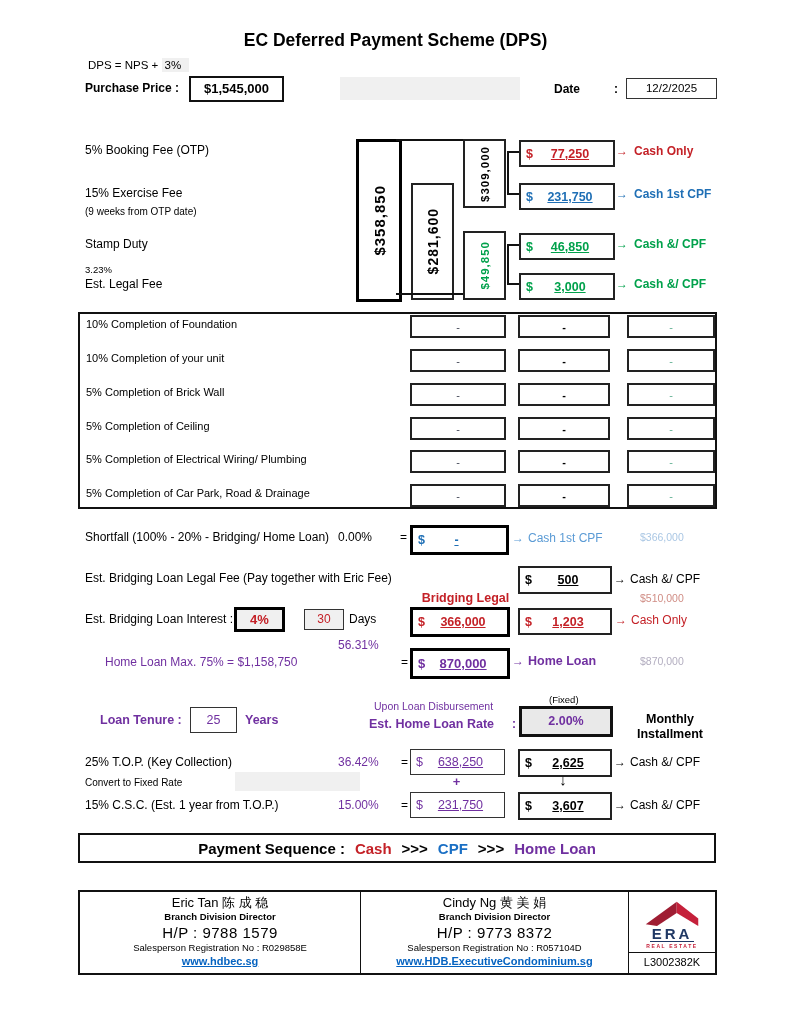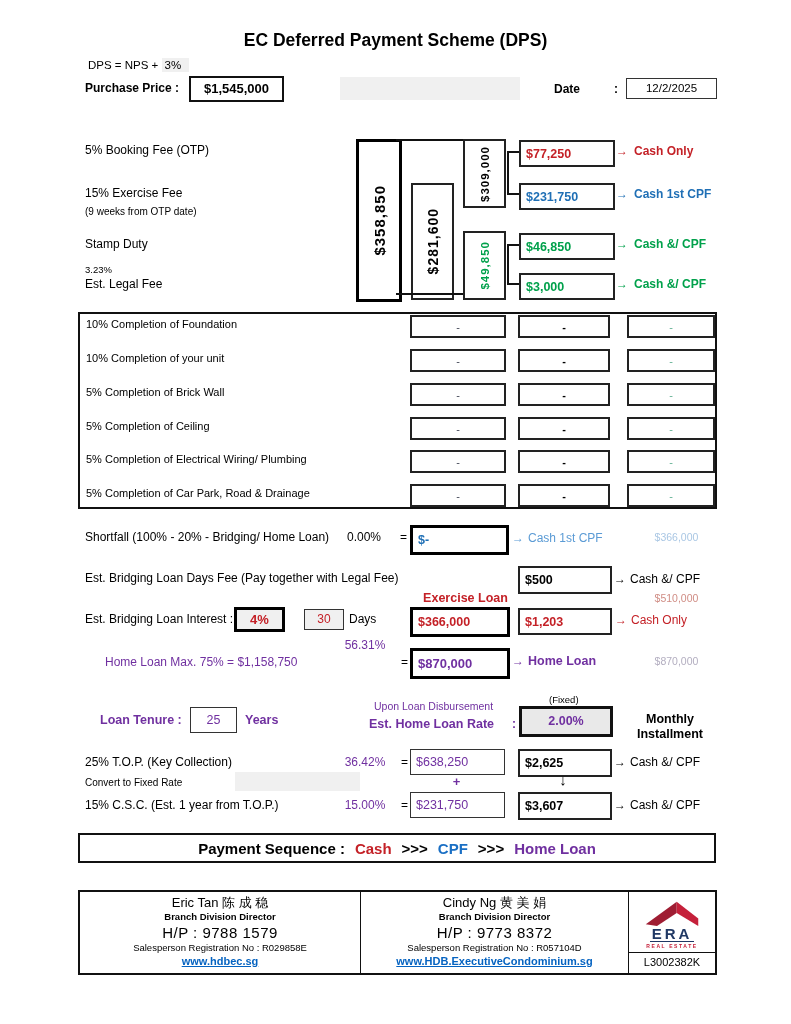--- a/index.html
+++ b/index.html
@@ -20,7 +20,7 @@
   .valbox{position:absolute;display:flex;align-items:center;background:#fff;
           border:2px solid #222;font-size:12.5px;}
   .valbox .cur{padding-left:5px;font-weight:bold;}
-  .valbox .amt{flex:1;text-align:left;padding-right:6px;font-weight:bold;}
+  .valbox .amt{flex:1;text-align:center;padding-right:6px;font-weight:bold;text-decoration:underline;}
   .valbox.thick{border:3px solid #000;}
   .valbox.thin{border:1.5px solid #333;}
   .vbox{position:absolute;display:flex;align-items:center;justify-content:center;background:#fff;}

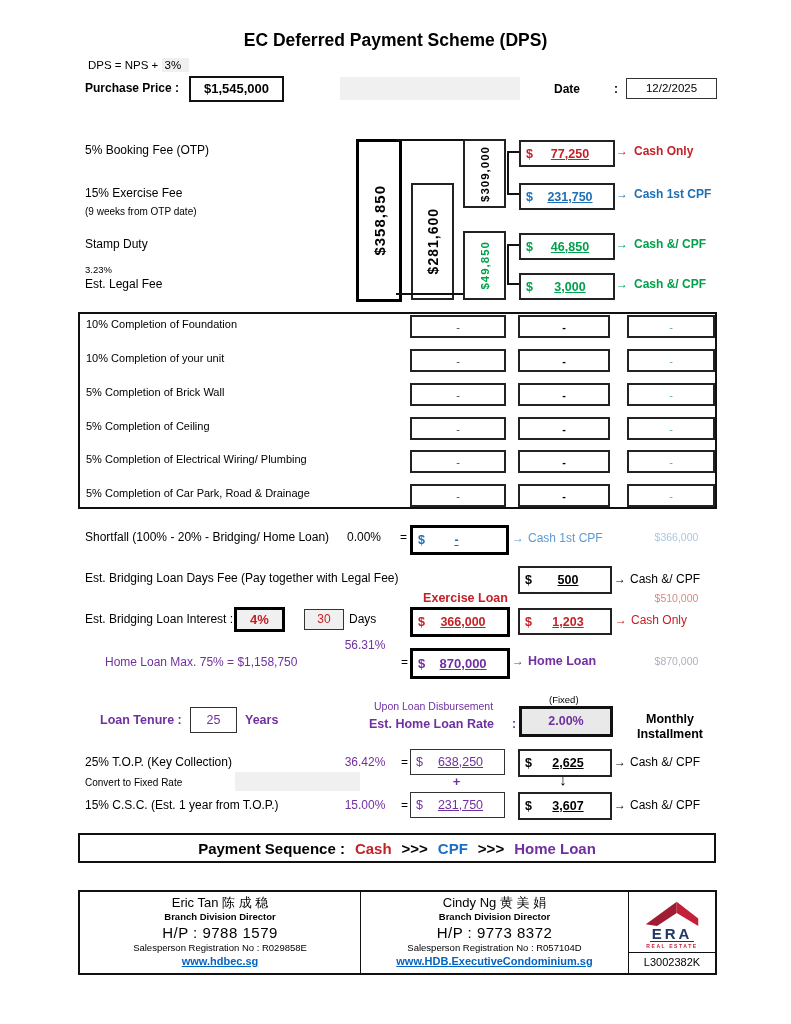--- a/index.html
+++ b/index.html
@@ -8,7 +8,7 @@
   .abs{position:absolute;}
   .bold{font-weight:bold;}
   .center{text-align:center;}
-  .right{text-align:center;}
+  .right{text-align:left;}
   .red{color:#c42127;}
   .blue{color:#1f6fb5;}
   .green{color:#00a14b;}

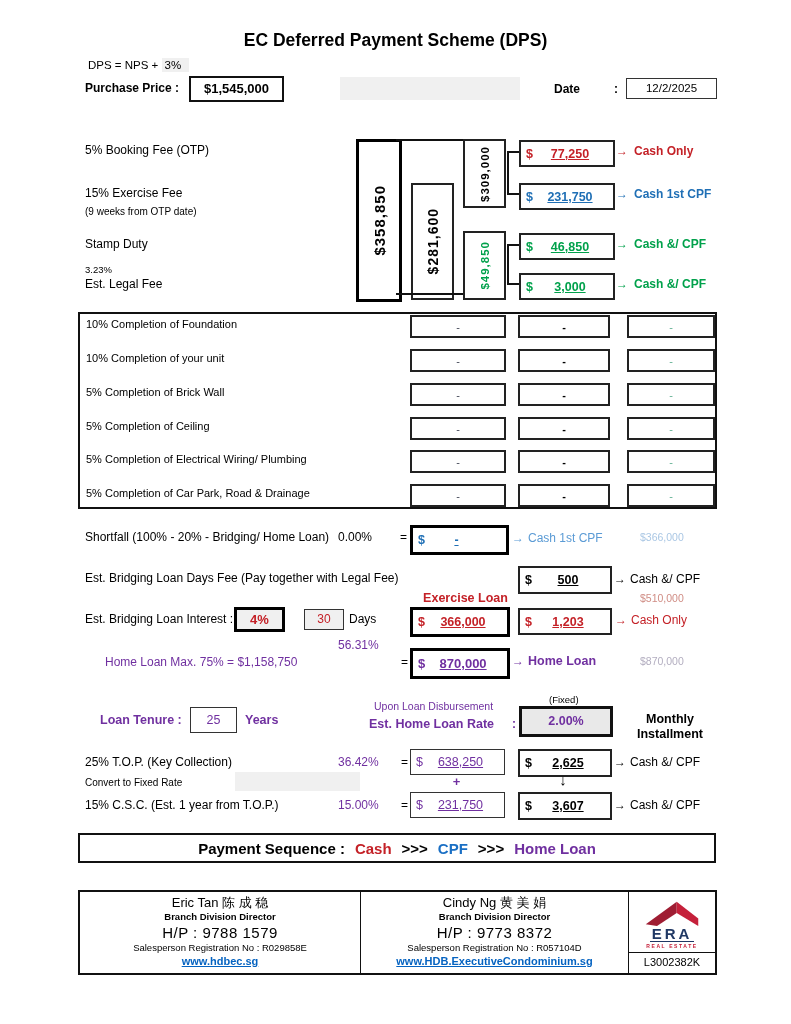--- a/index.html
+++ b/index.html
@@ -212,7 +212,7 @@
   <div class="method lblue" style="left:528px;top:531px;font-weight:normal">Cash 1st CPF</div>
   <div class="abs right faintblue" style="left:640px;top:531px;width:73px;font-size:10.5px">$366,000</div>
 
-  <div class="abs" style="left:85px;top:571px">Est. Bridging Loan Days Fee (Pay together with Legal Fee)</div>
+  <div class="abs" style="left:85px;top:571px">Est. Bridging Loan Legal Fee (Pay together with Eric Fee)</div>
   <div class="valbox" style="left:518px;top:566px;width:90px;height:24px">
     <span class="cur">$</span>
     <span class="amt">500</span>

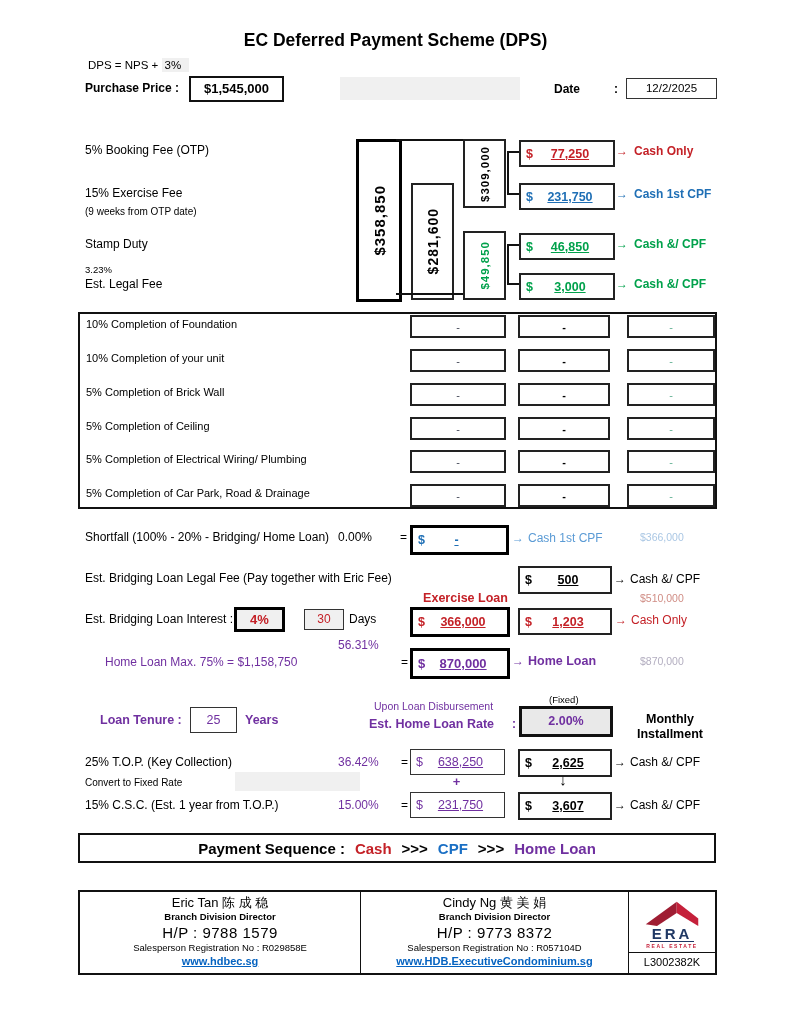--- a/index.html
+++ b/index.html
@@ -221,7 +221,7 @@
   <div class="method" style="left:630px;top:572px;font-weight:normal">Cash &amp;/ CPF</div>
   <div class="abs right faintred" style="left:640px;top:592px;width:73px;font-size:10.5px">$510,000</div>
 
-  <div class="abs center bold red" style="left:408px;top:591px;width:115px;font-size:12.5px">Exercise Loan</div>
+  <div class="abs center bold red" style="left:408px;top:591px;width:115px;font-size:12.5px">Bridging Legal</div>
   <div class="abs" style="left:85px;top:612px">Est. Bridging Loan Interest :</div>
   <div class="abs center bold red graycell" style="left:234px;top:607px;width:45px;height:19px;border:3px solid #000;font-size:13px;line-height:19px">4%</div>
   <div class="abs center red graycell" style="left:304px;top:609px;width:38px;height:19px;border:1.5px solid #333;font-size:12px;line-height:19px">30</div>

